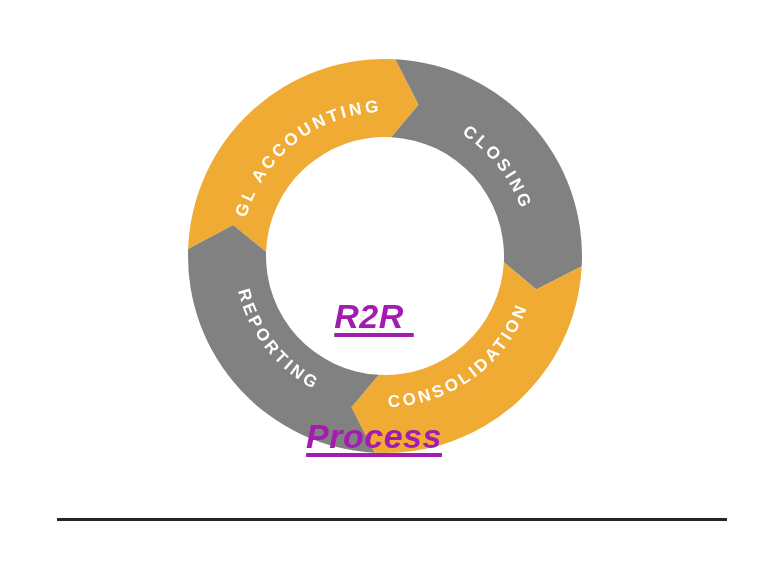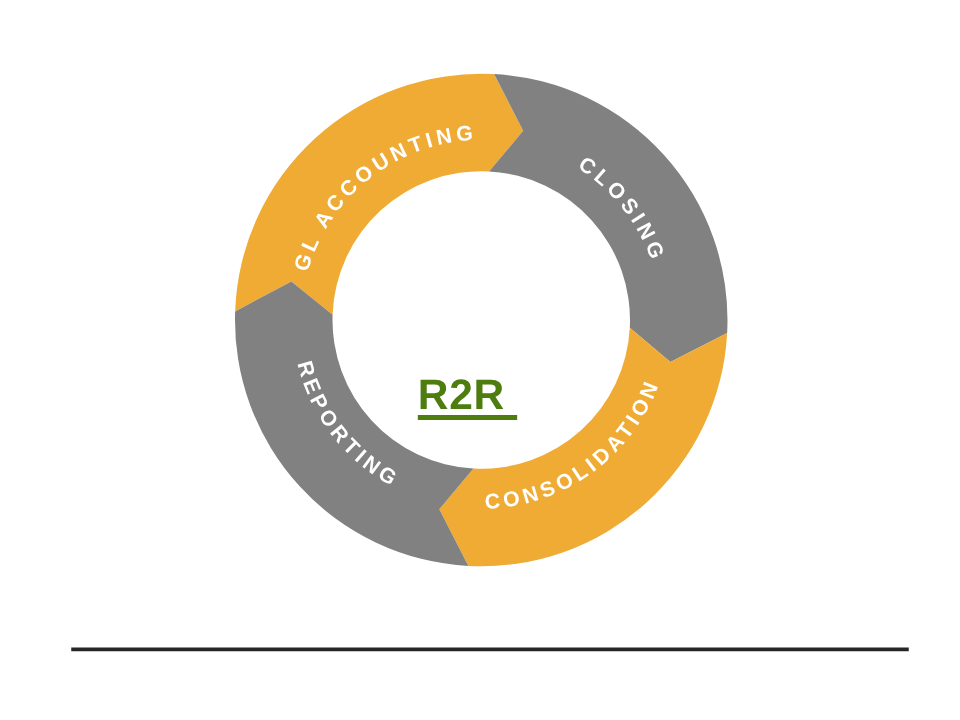--- a/index.html
+++ b/index.html
@@ -34,7 +34,7 @@
       <text font-family="&quot;Liberation Sans&quot;, sans-serif" font-size="17" font-weight="bold" letter-spacing="3.2" fill="#ffffff"><textPath href="#label-arc-3" xlink:href="#label-arc-3" startOffset="50%" text-anchor="middle">REPORTING</textPath></text>
     </svg>
 
-  <div class="center-title" style="color: #4d7c0f;">
+  <div class="center-title" style="color: #a21caf; font-style: italic;">
     <span class="line">R2R&nbsp;</span>
   </div>
 

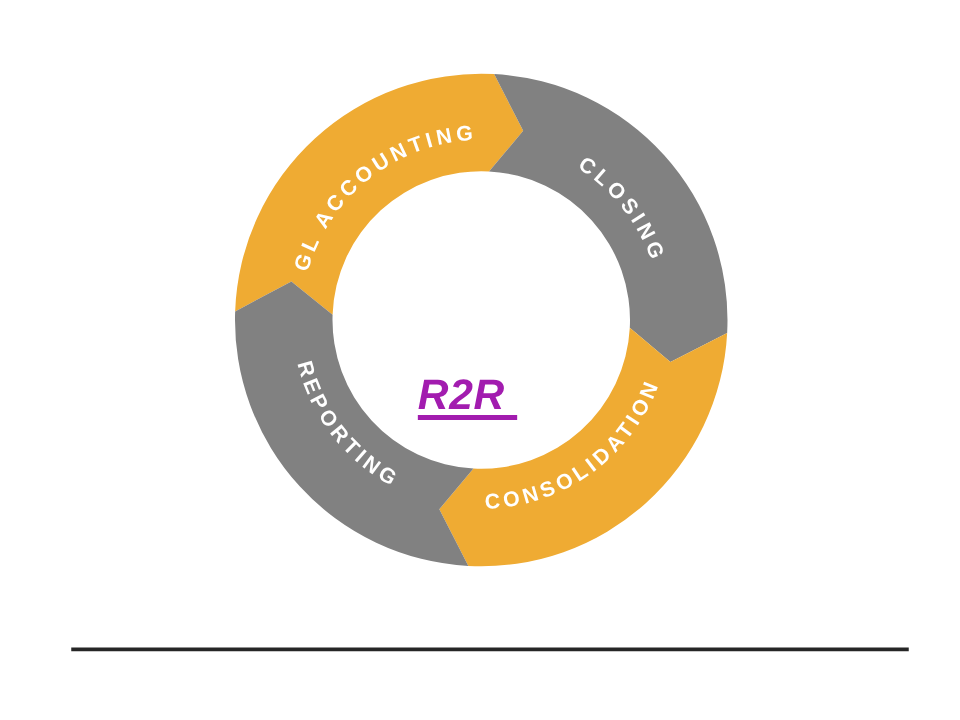--- a/index.html
+++ b/index.html
@@ -36,6 +36,7 @@
 
   <div class="center-title" style="color: #a21caf; font-style: italic;">
     <span class="line">R2R&nbsp;</span>
+    <span class="line">Process</span>
   </div>
 
   <div class="footer-rule" style="background: rgb(38, 38, 38);"></div>

